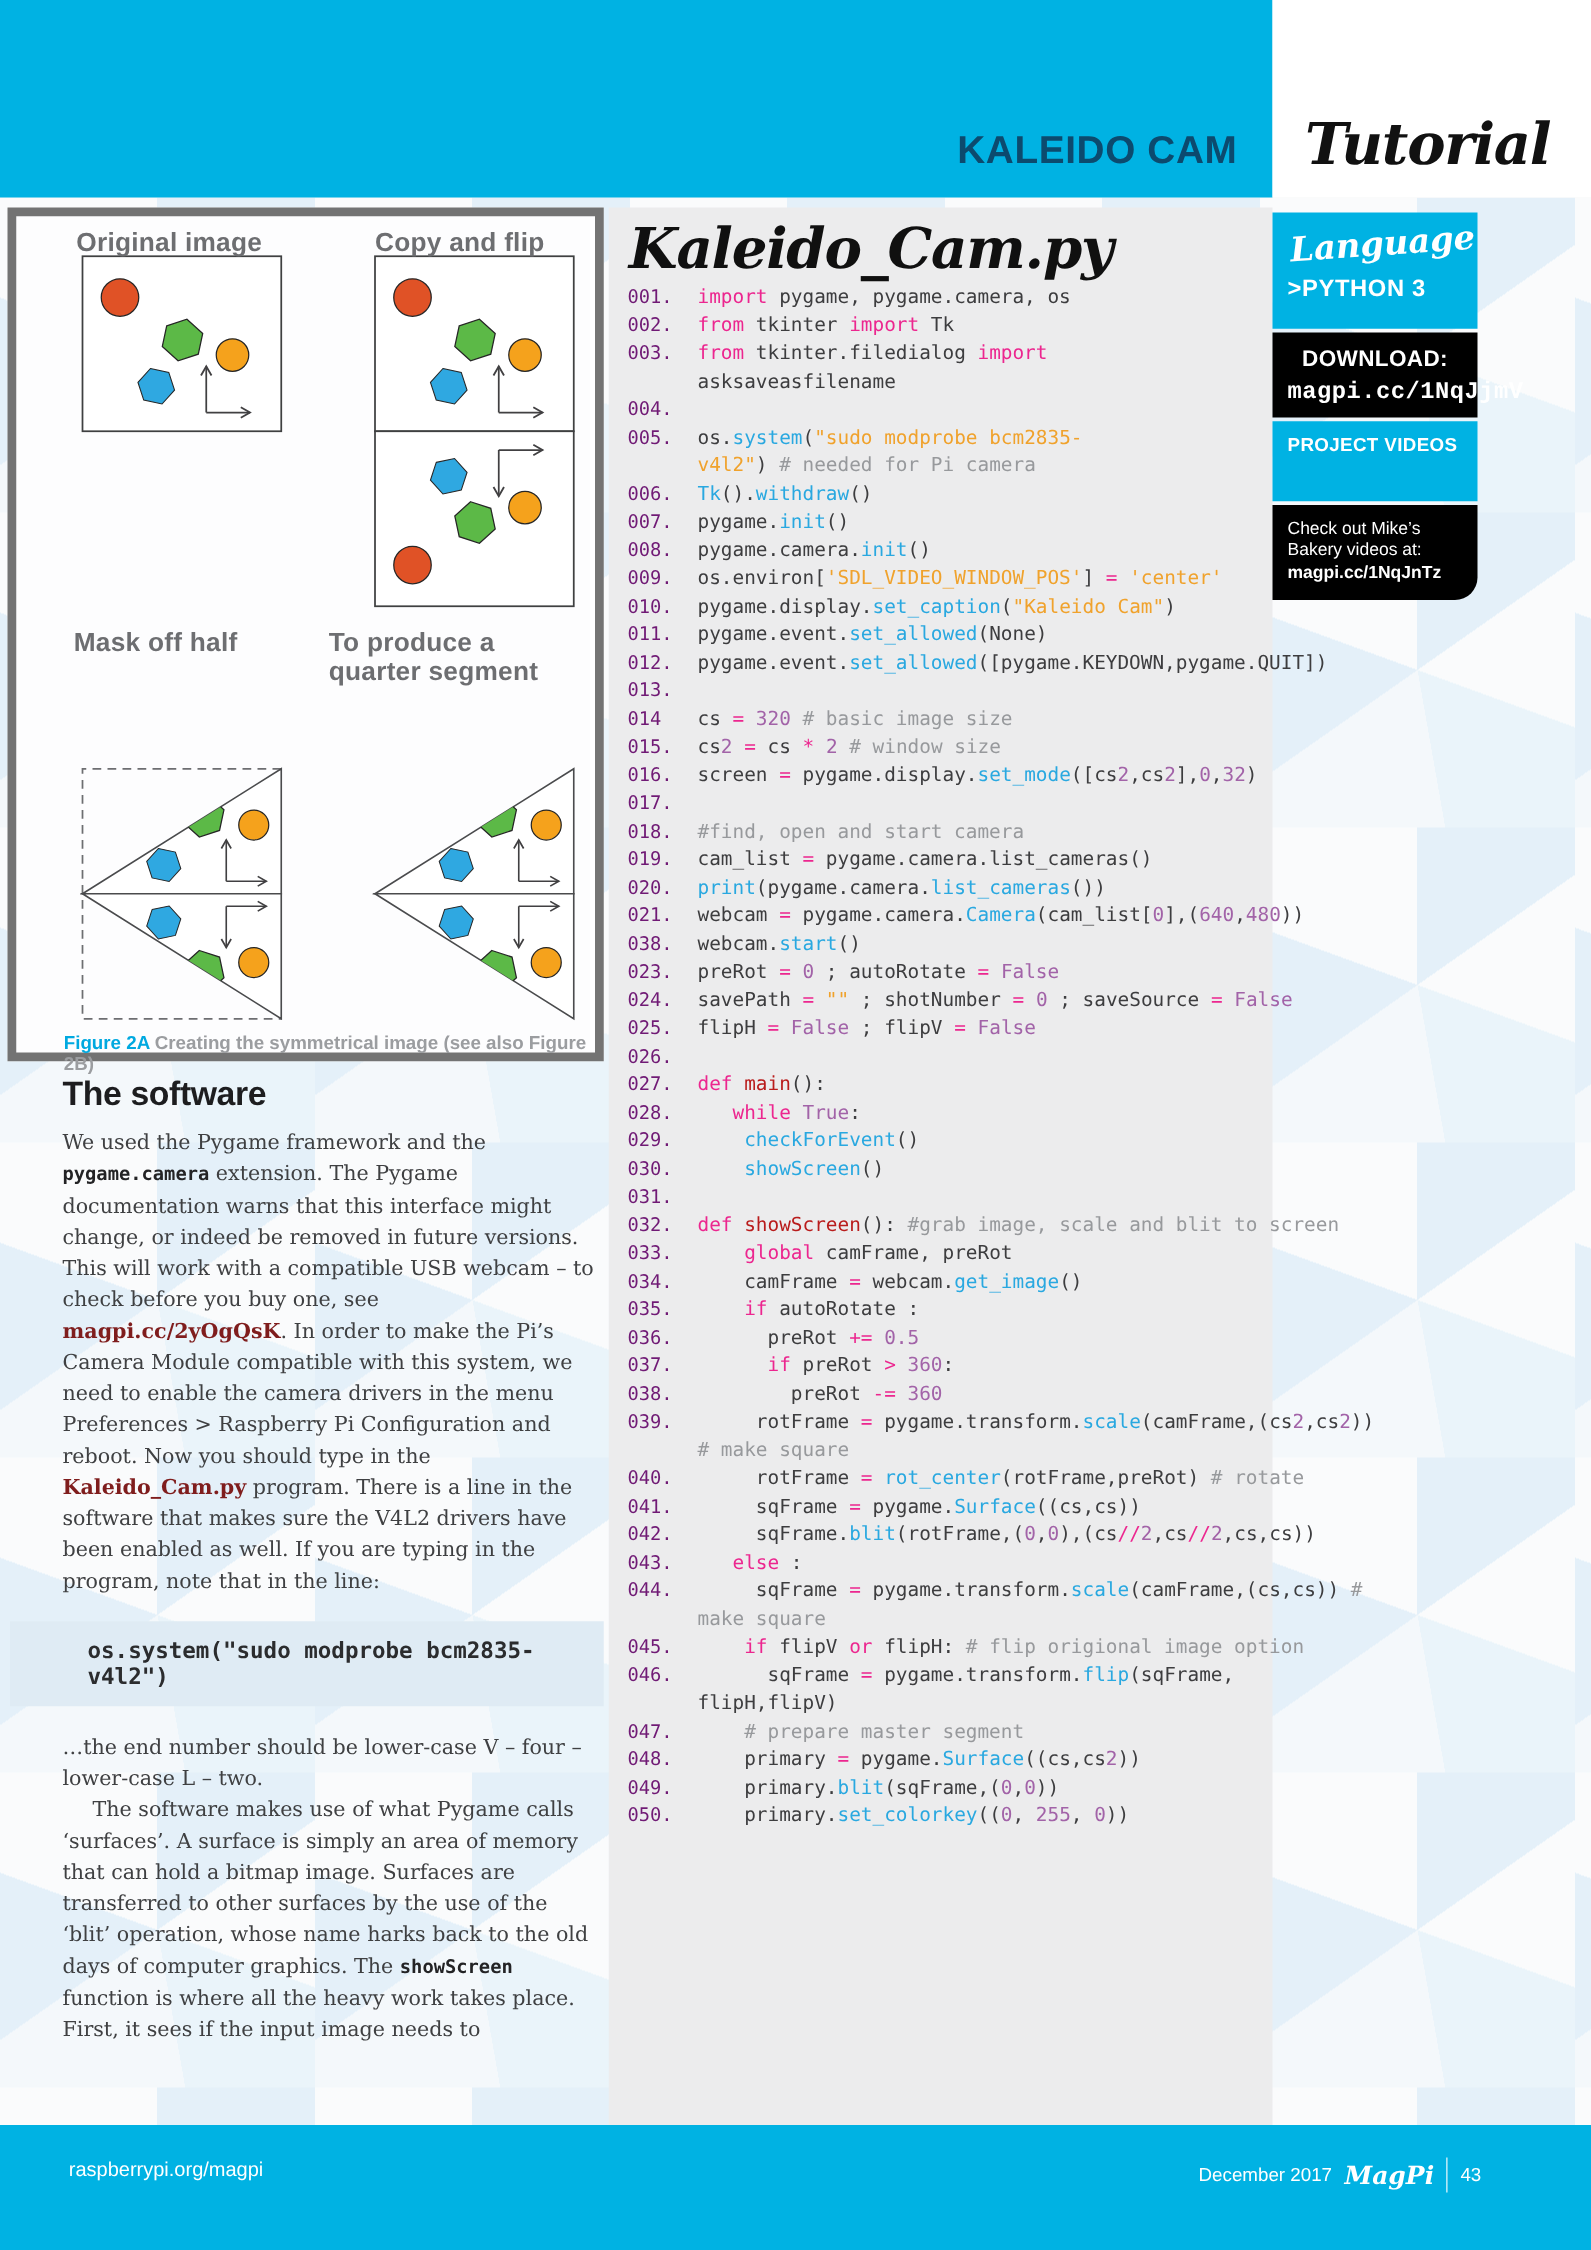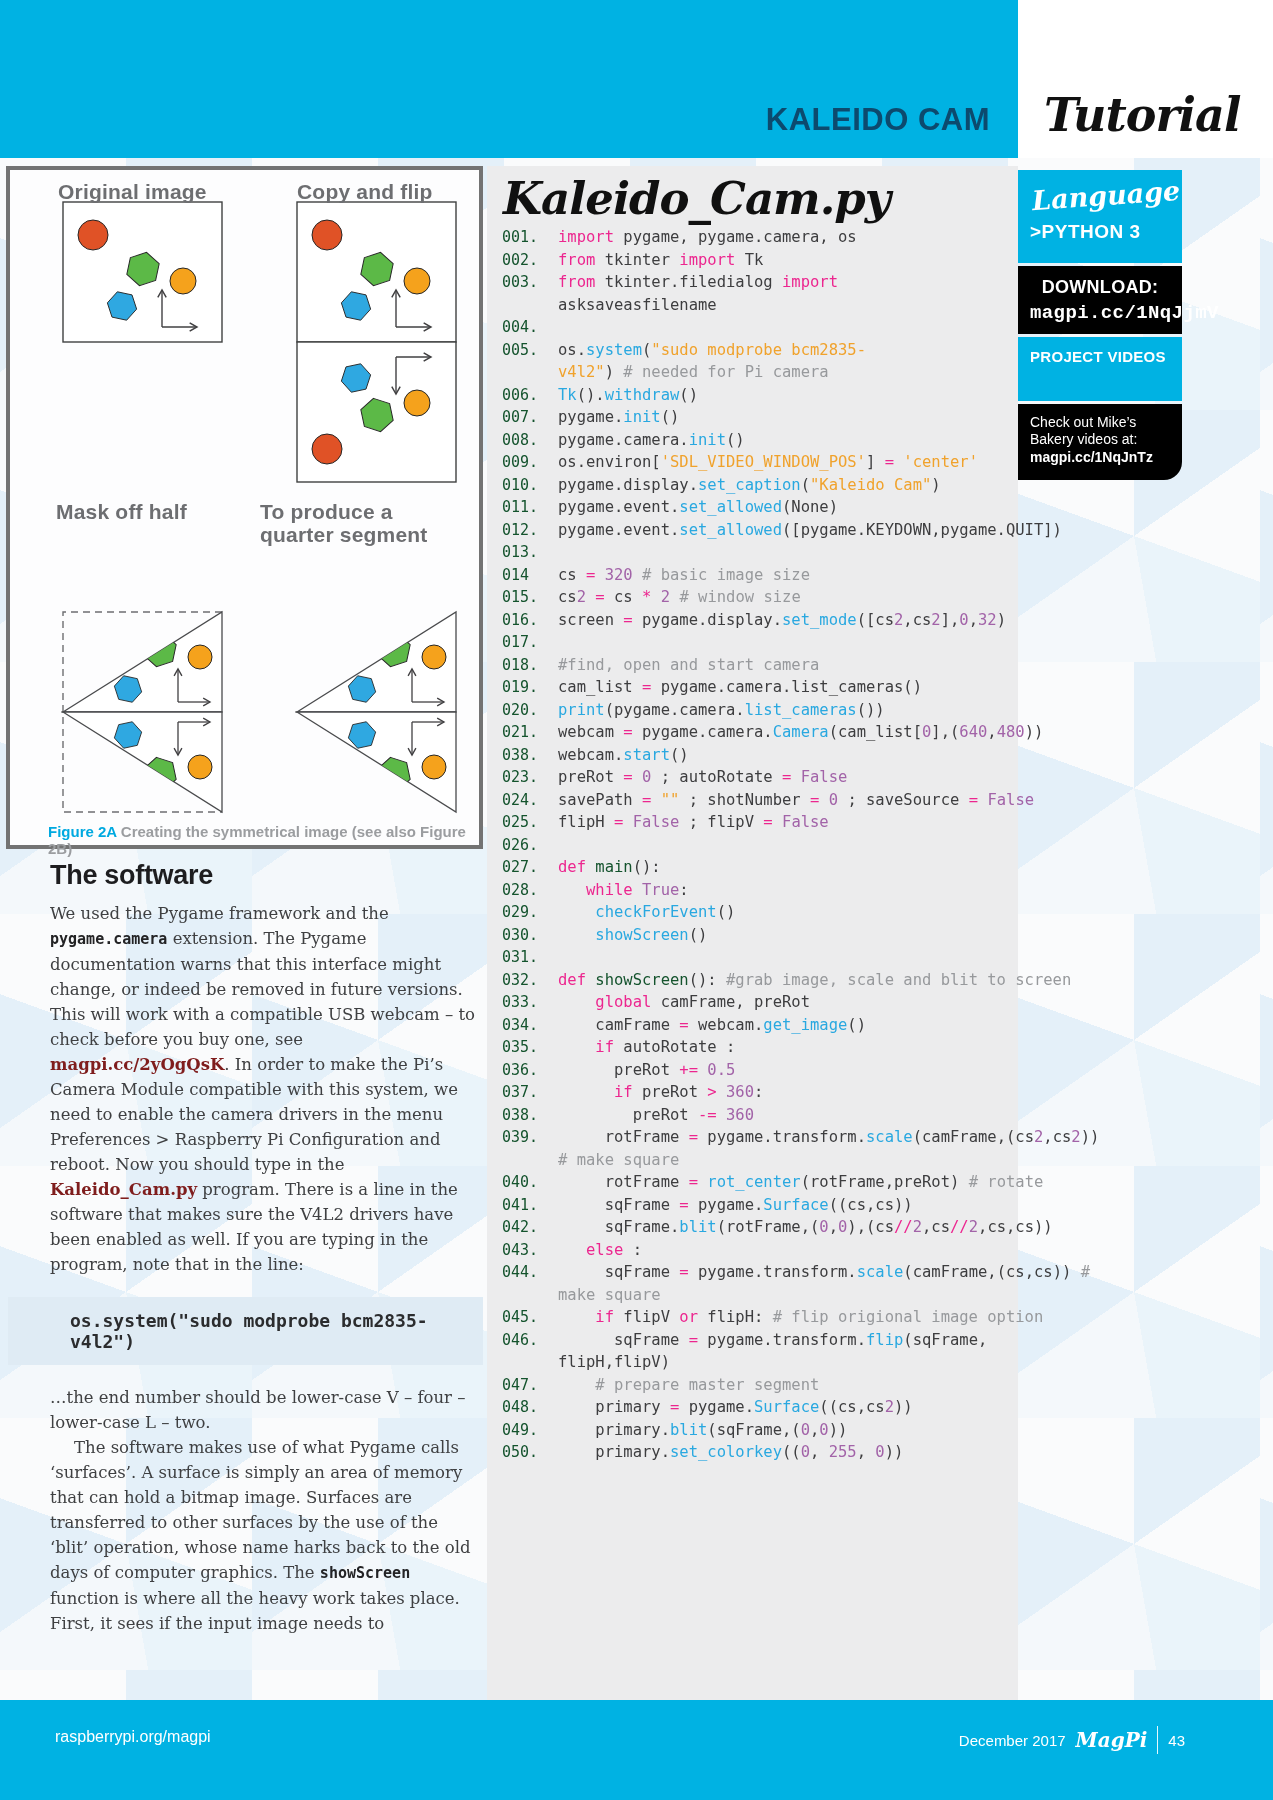--- a/index.html
+++ b/index.html
@@ -22,7 +22,7 @@
 
   
   .figure-panel{position:absolute;left:6px;top:166px;width:477px;height:683px;background:#fdfdfe;
-    border:4px solid #737373;box-sizing:border-box;}
+    border:7px solid #737373;box-sizing:border-box;}
   .fig-label{position:absolute;color:#6d6e71;font-weight:bold;font-size:21px;letter-spacing:.2px;line-height:23px;}
   .fig-svg{position:absolute;left:0;top:0;}
   .fig-caption{position:absolute;left:38px;top:653px;font-size:15px;color:#9b9da0;font-weight:bold;}

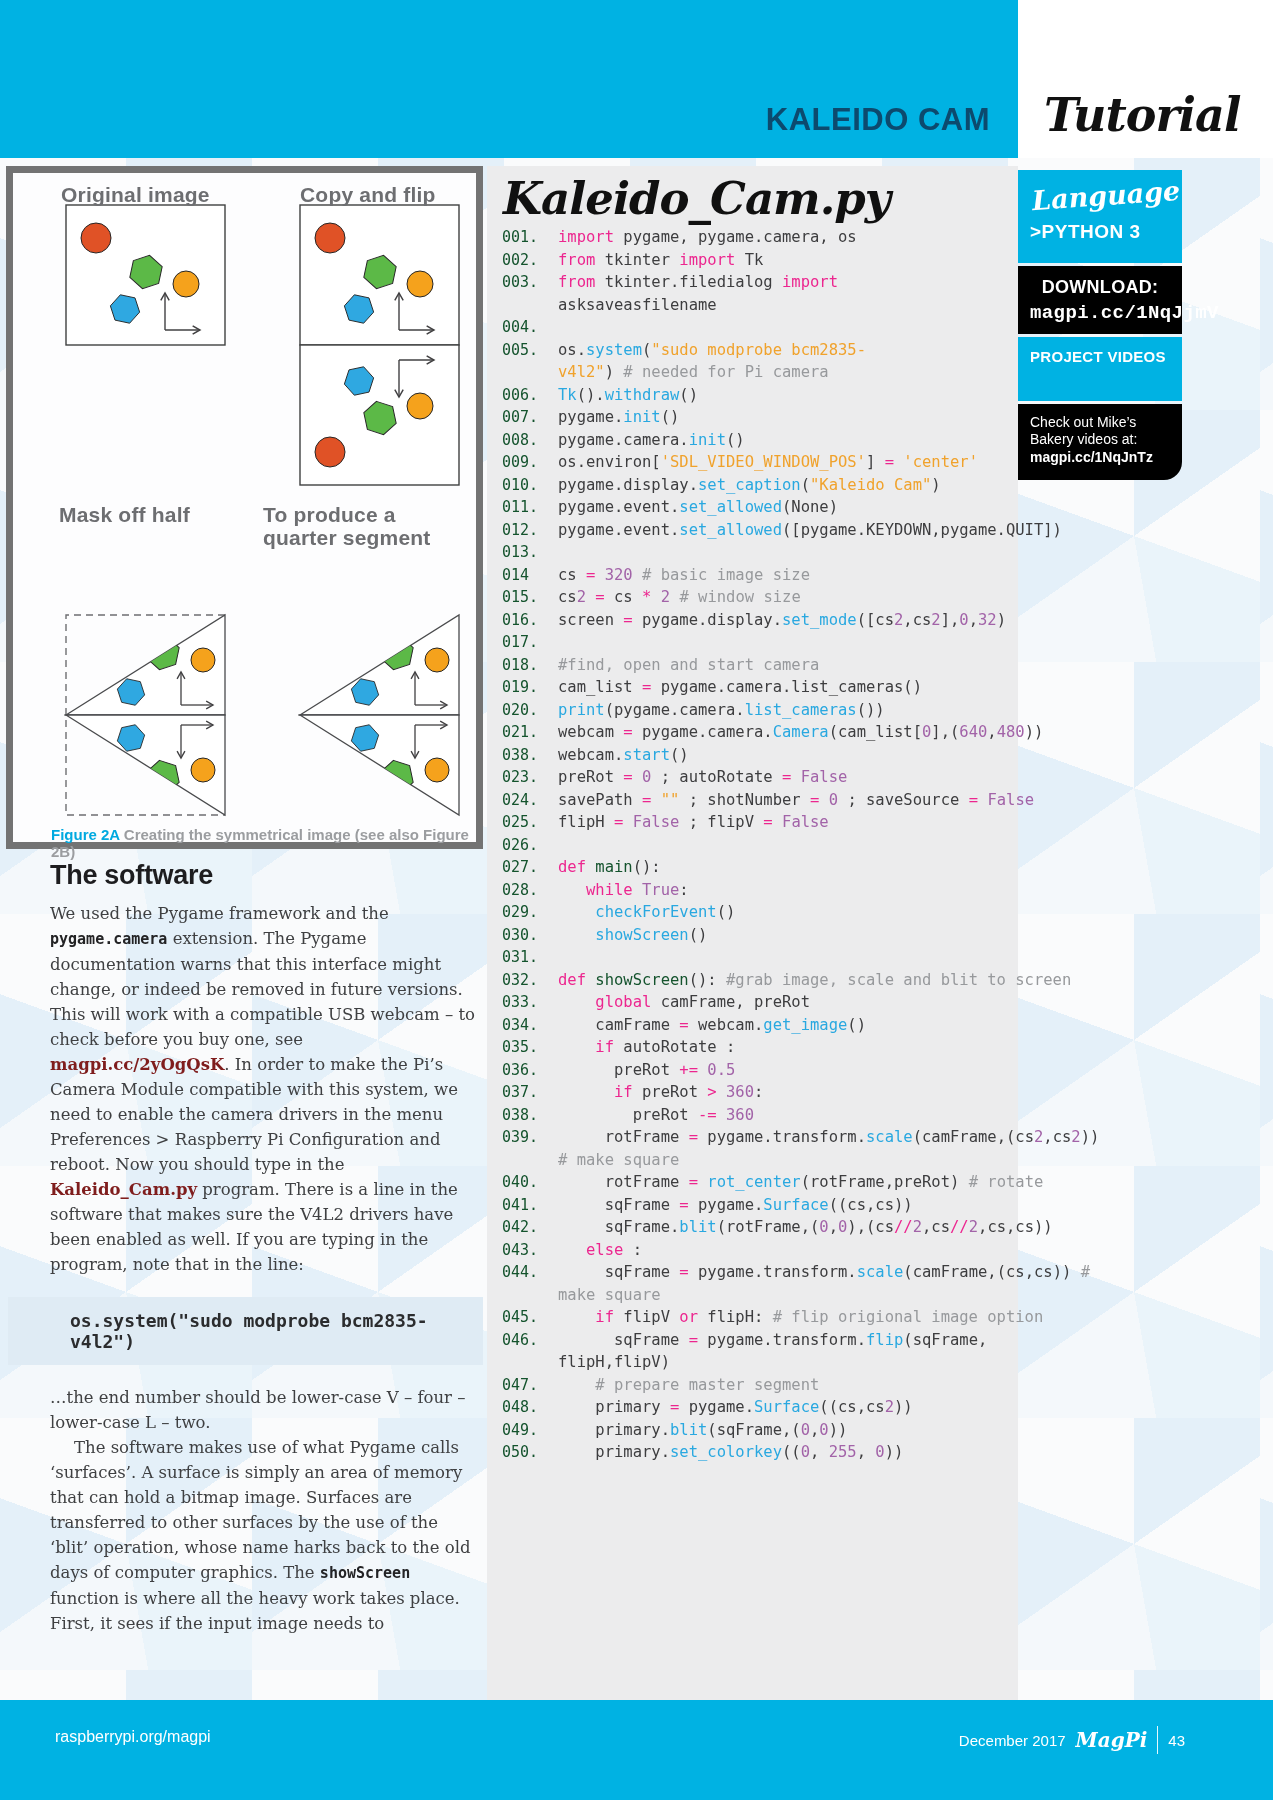--- a/index.html
+++ b/index.html
@@ -44,7 +44,7 @@
     font-weight:bold;font-size:45px;color:#101010;letter-spacing:-1px;}
   .code-lines{position:absolute;left:0;top:62px;width:100%;}
   .crow{display:flex;height:22.5px;align-items:baseline;}
-  .gut{flex:0 0 56px;padding-left:15px;font-family:"DejaVu Sans Mono",monospace;font-size:15px;color:#14532d;}
+  .gut{flex:0 0 56px;padding-left:15px;font-family:"DejaVu Sans Mono",monospace;font-size:15px;color:#701a75;}
   .ctext{white-space:pre;font-family:"DejaVu Sans Mono",monospace;font-size:15.5px;color:#3d3d3f;}
   .tk-k{color:#ec268f;} .tk-m{color:#29a8e0;} .tk-f{color:#14532d;} .tk-s{color:#f0a22c;}
   .tk-n{color:#a263a8;} .tk-c{color:#97999c;} .tk-p{color:#3d3d3f;}

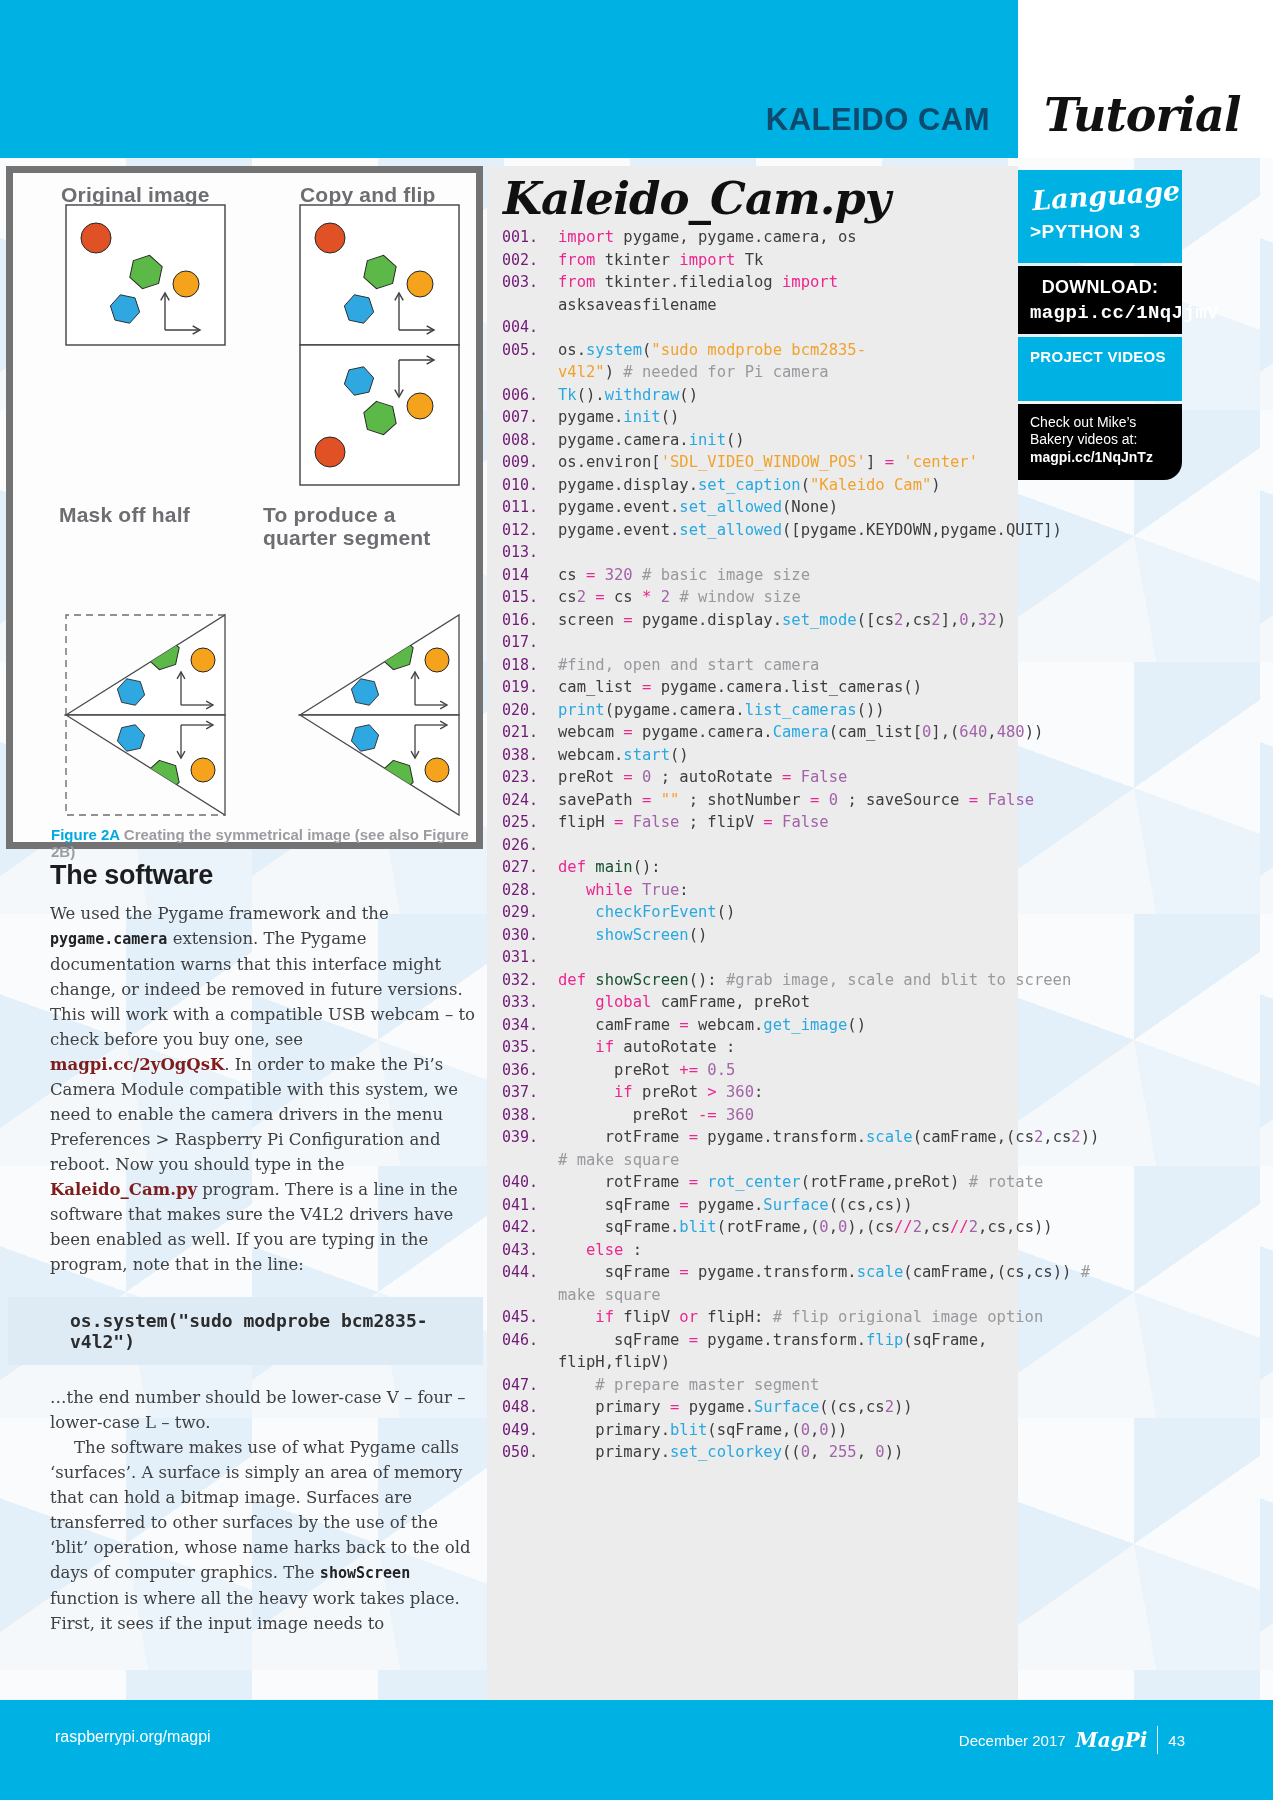--- a/index.html
+++ b/index.html
@@ -46,7 +46,7 @@
   .crow{display:flex;height:22.5px;align-items:baseline;}
   .gut{flex:0 0 56px;padding-left:15px;font-family:"DejaVu Sans Mono",monospace;font-size:15px;color:#701a75;}
   .ctext{white-space:pre;font-family:"DejaVu Sans Mono",monospace;font-size:15.5px;color:#3d3d3f;}
-  .tk-k{color:#ec268f;} .tk-m{color:#29a8e0;} .tk-f{color:#14532d;} .tk-s{color:#f0a22c;}
+  .tk-k{color:#ec268f;} .tk-m{color:#29a8e0;} .tk-f{color:#b91c1c;} .tk-s{color:#f0a22c;}
   .tk-n{color:#a263a8;} .tk-c{color:#97999c;} .tk-p{color:#3d3d3f;}
 
   

